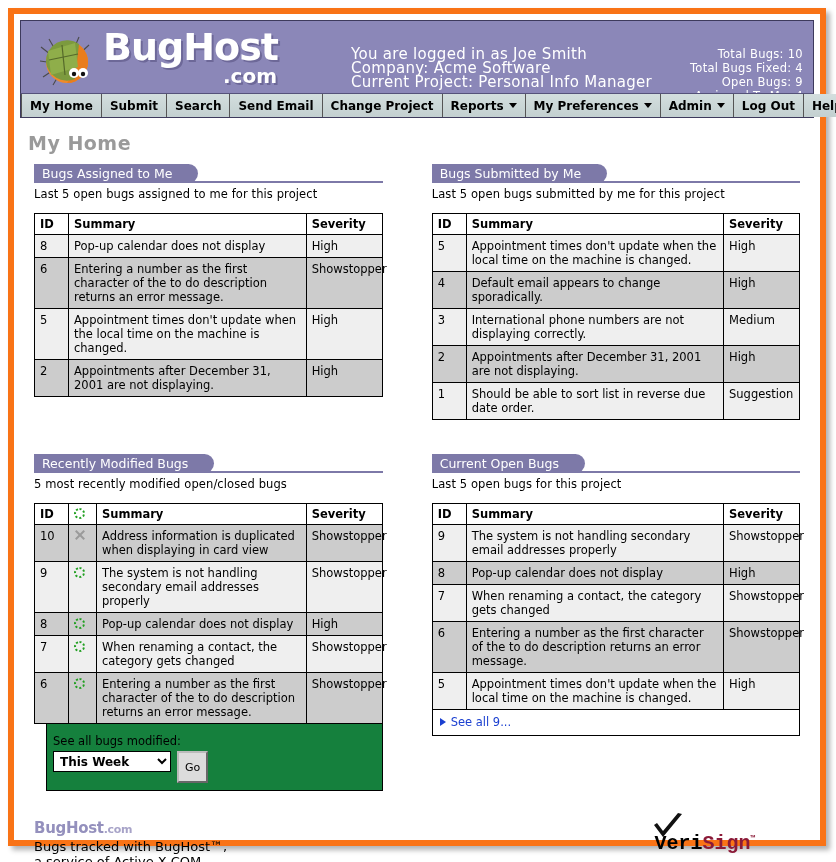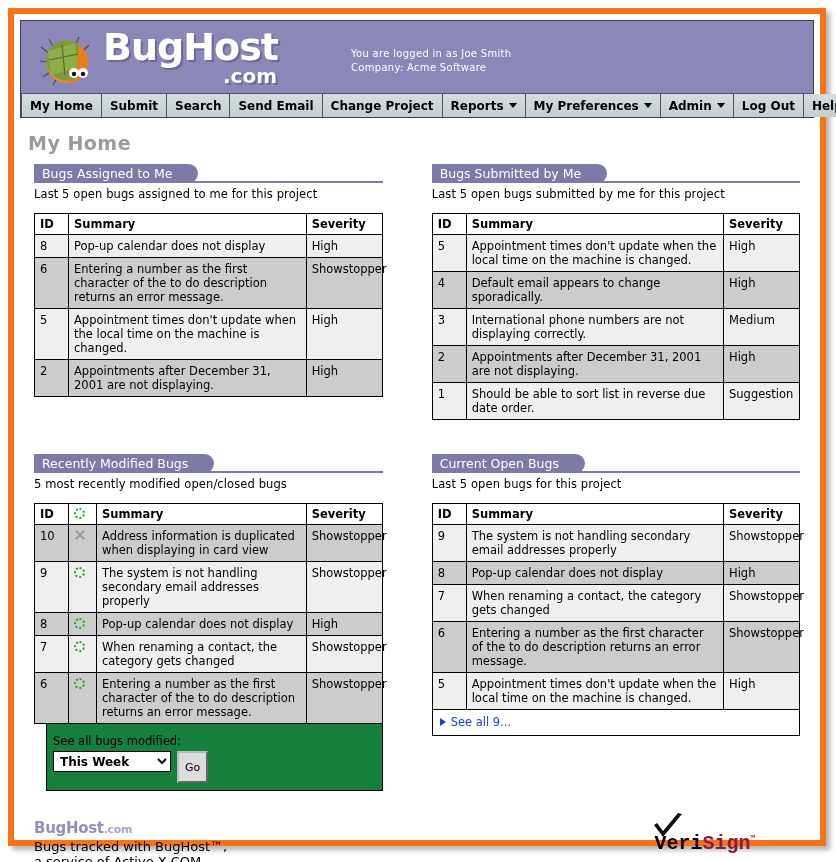--- a/index.html
+++ b/index.html
@@ -50,7 +50,7 @@
   }
   .user-info {
     position: absolute; left: 330px; top: 26px;
-    color: #ffffff; font-size: 10px; line-height: 14px;
+    color: #ffffff; font-size: 15px; line-height: 14px;
     letter-spacing: 0.3px;
   }
   .stats-info {

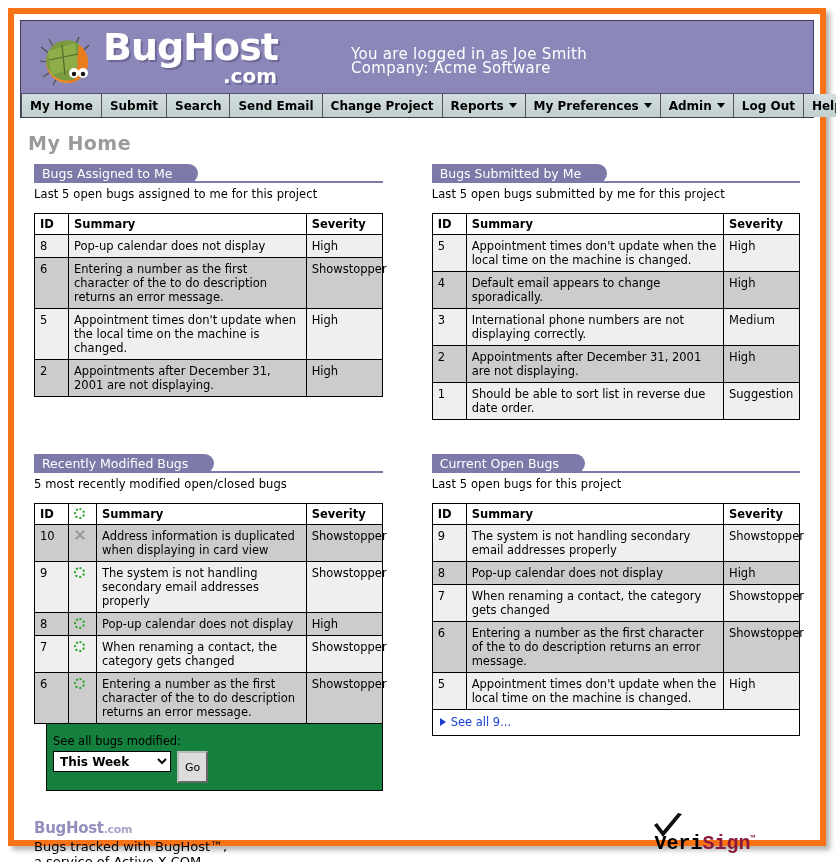--- a/index.html
+++ b/index.html
@@ -267,6 +267,13 @@
         <div>Company: Acme Software</div>
       </div>
 
+      <div class="stats-info">
+        <div>Total Bugs: 10</div>
+        <div>Total Bugs Fixed: 4</div>
+        <div>Open Bugs: 9</div>
+        <div>Assigned To Me: 4</div>
+
+      </div>
     </div>
 
     <div class="navbar">

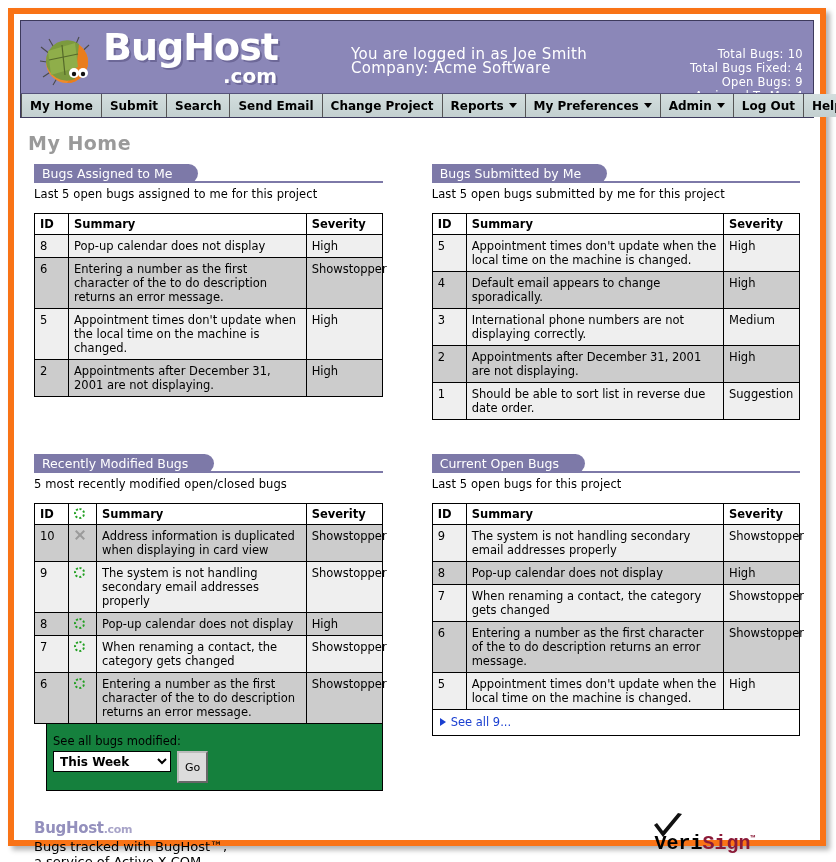--- a/index.html
+++ b/index.html
@@ -265,6 +265,7 @@
       <div class="user-info">
         <div>You are logged in as Joe Smith</div>
         <div>Company: Acme Software</div>
+        <div>Current Project: Personal Info Manager</div>
       </div>
 
       <div class="stats-info">

